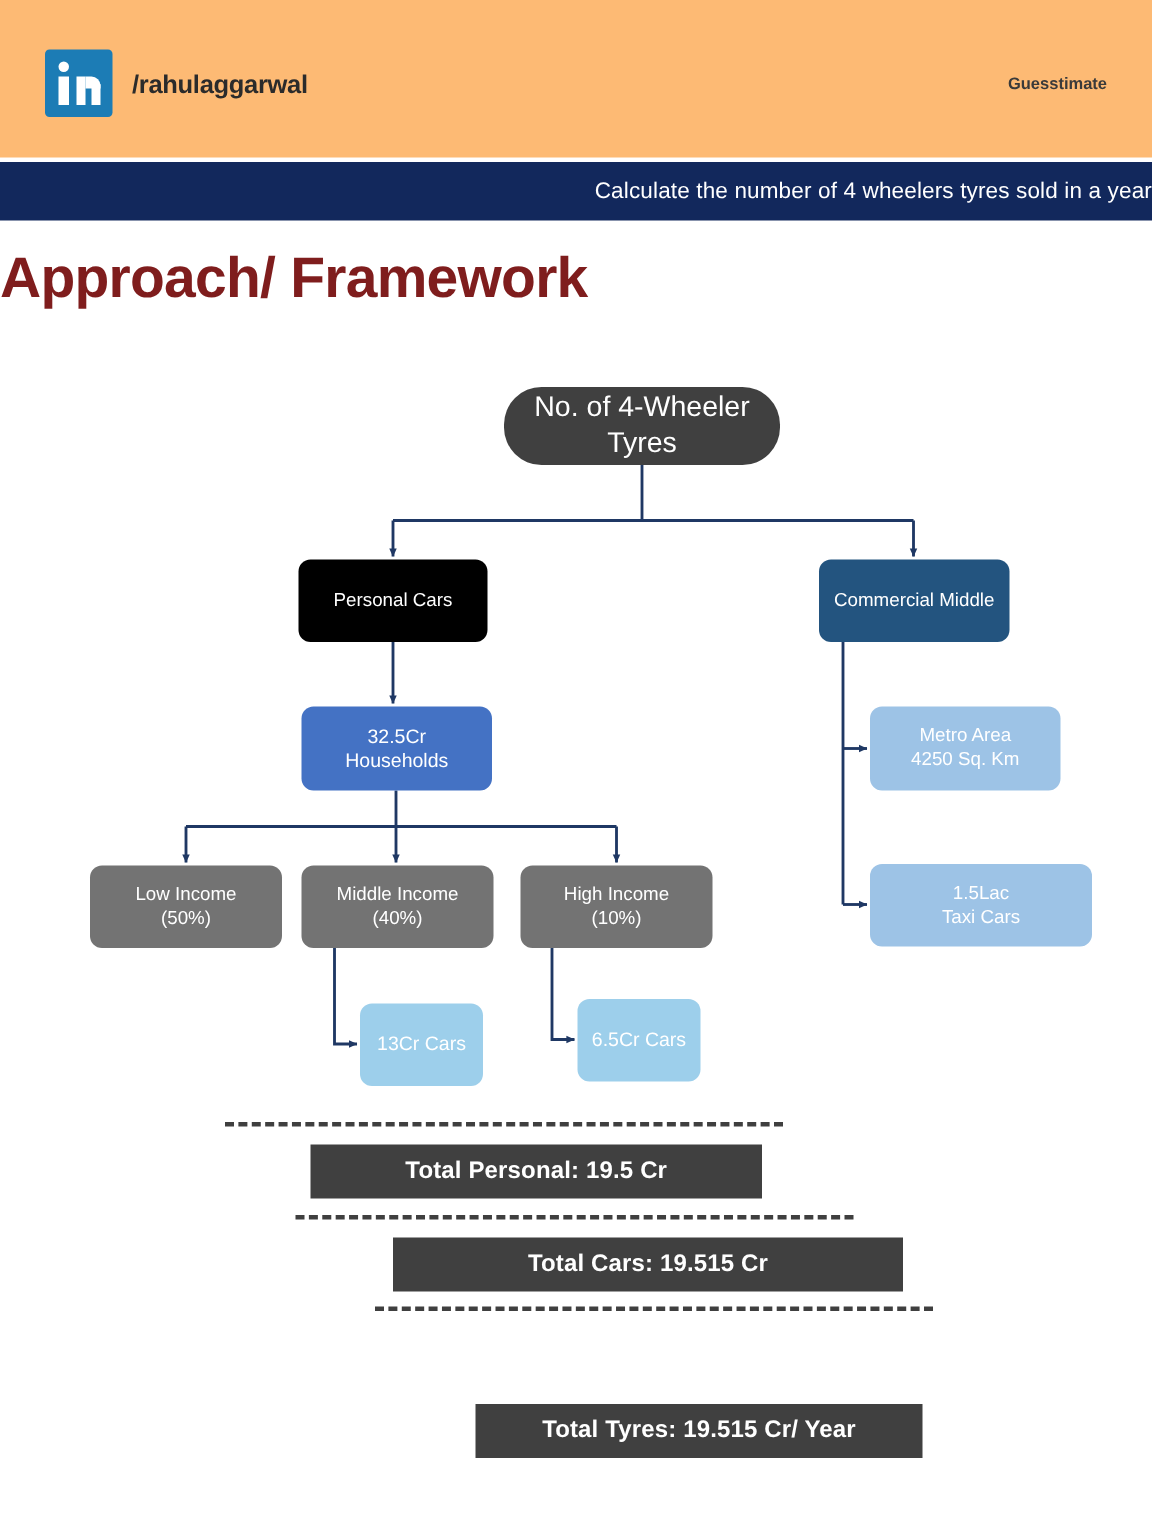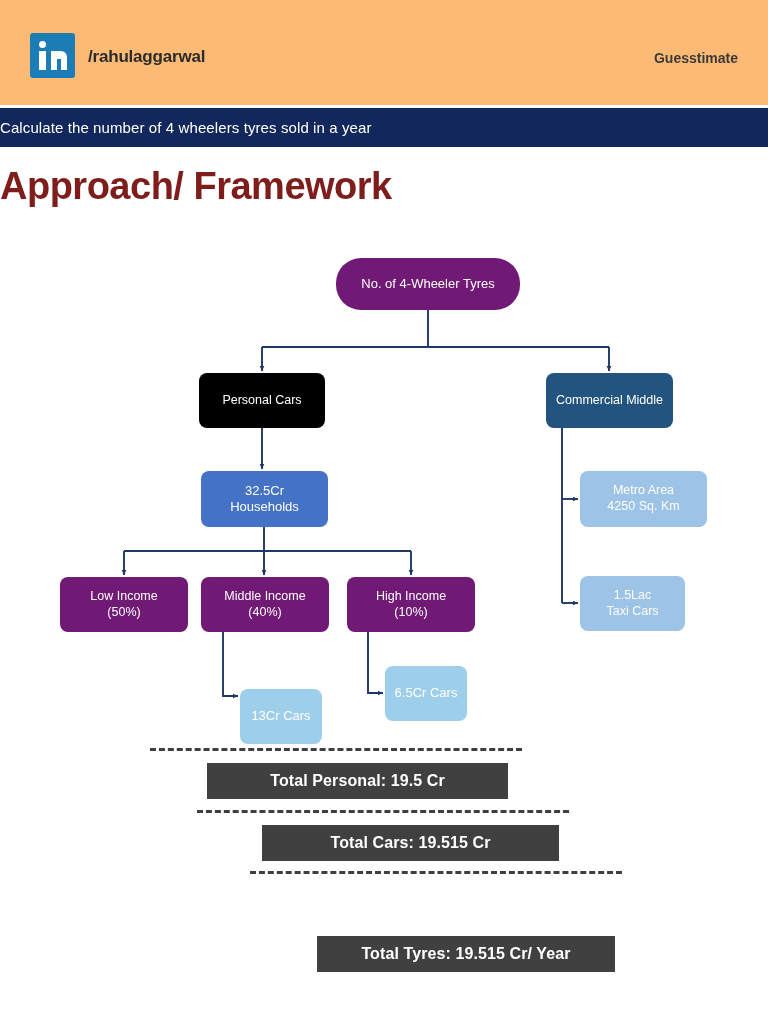--- a/index.html
+++ b/index.html
@@ -55,7 +55,7 @@
   }
   #header-right {
     position: absolute; right: 30px; top: 50px;
-    font-size: 14px; font-weight: 700; color: #3a3a3a;
+    font-size: 11px; font-weight: 700; color: #3a3a3a;
   }
 
   

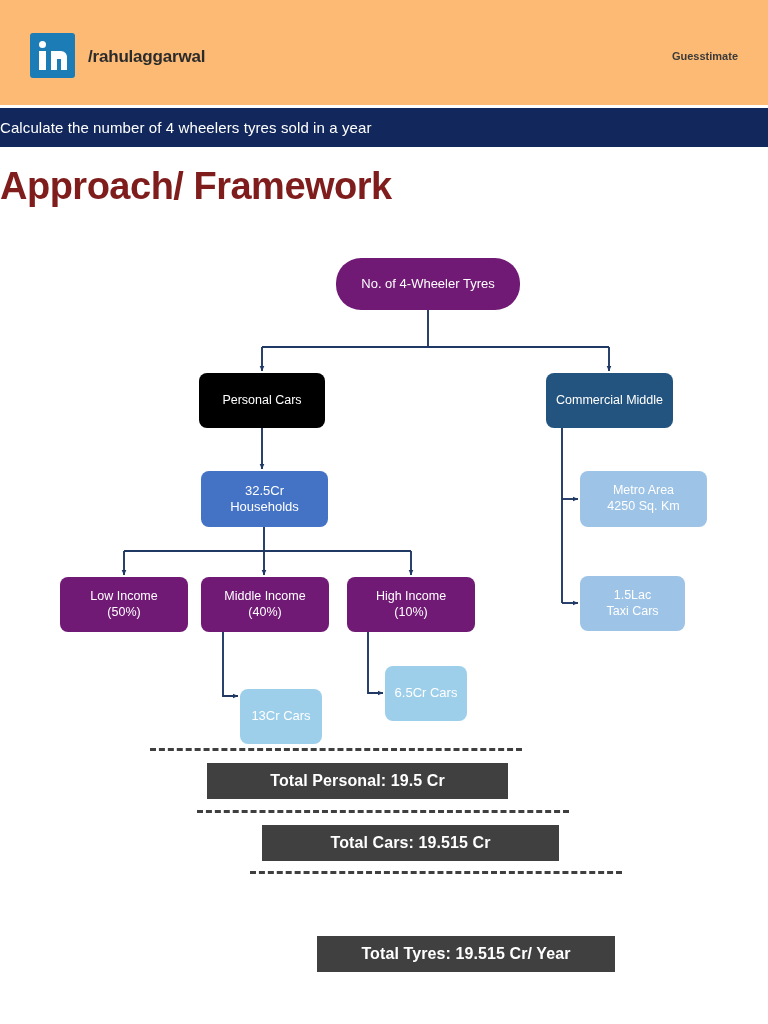--- a/index.html
+++ b/index.html
@@ -62,7 +62,7 @@
   #banner {
     position: absolute; left: 0; top: 108px; width: 768px; height: 39px;
     background: #12285c;
-    display: flex; align-items: center; justify-content: flex-start;
+    display: flex; align-items: center; justify-content: flex-end;
   }
   #banner-text {
     color: #ffffff; font-size: 15px; font-weight: 400;

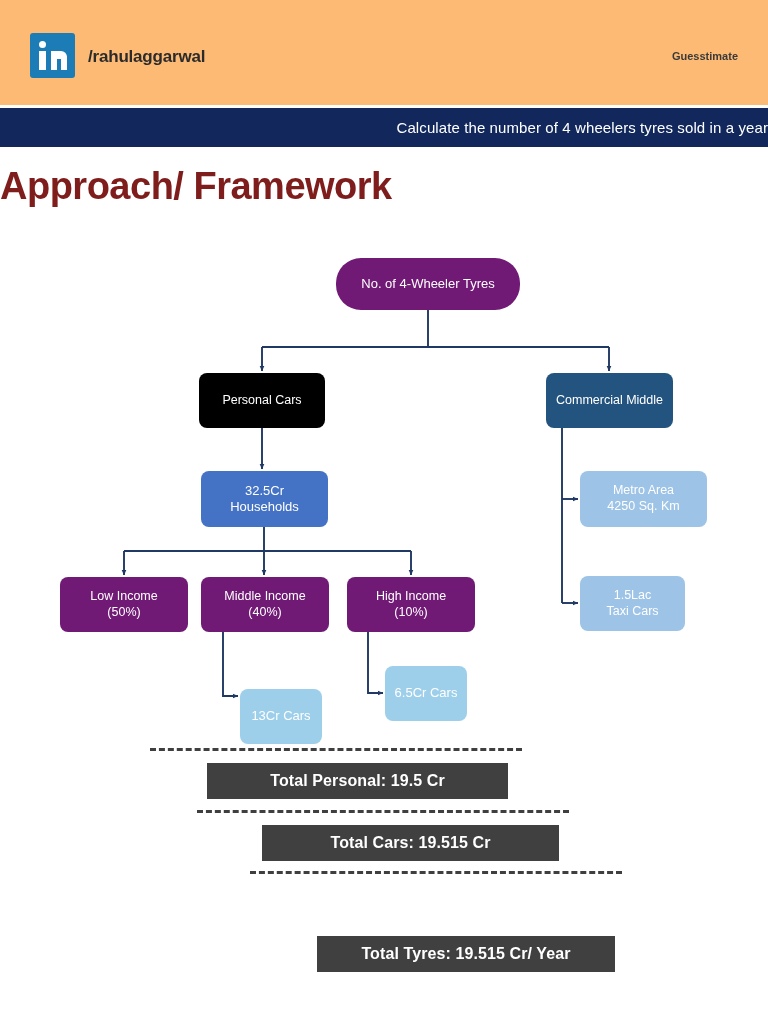--- a/index.html
+++ b/index.html
@@ -91,7 +91,7 @@
     line-height: 1.25;
     white-space: pre-line;
   }
-  .node.root      { background: #701a75; font-size: 13px; border-radius: 25px; }
+  .node.root      { background: #404040; font-size: 19px; border-radius: 25px; }
   .node.lvl2a     { background: #000000; font-size: 12.5px; }
   .node.lvl2b     { background: #23547f; font-size: 12.5px; }
   .node.lvl3      { background: #4472c4; font-size: 13px; }

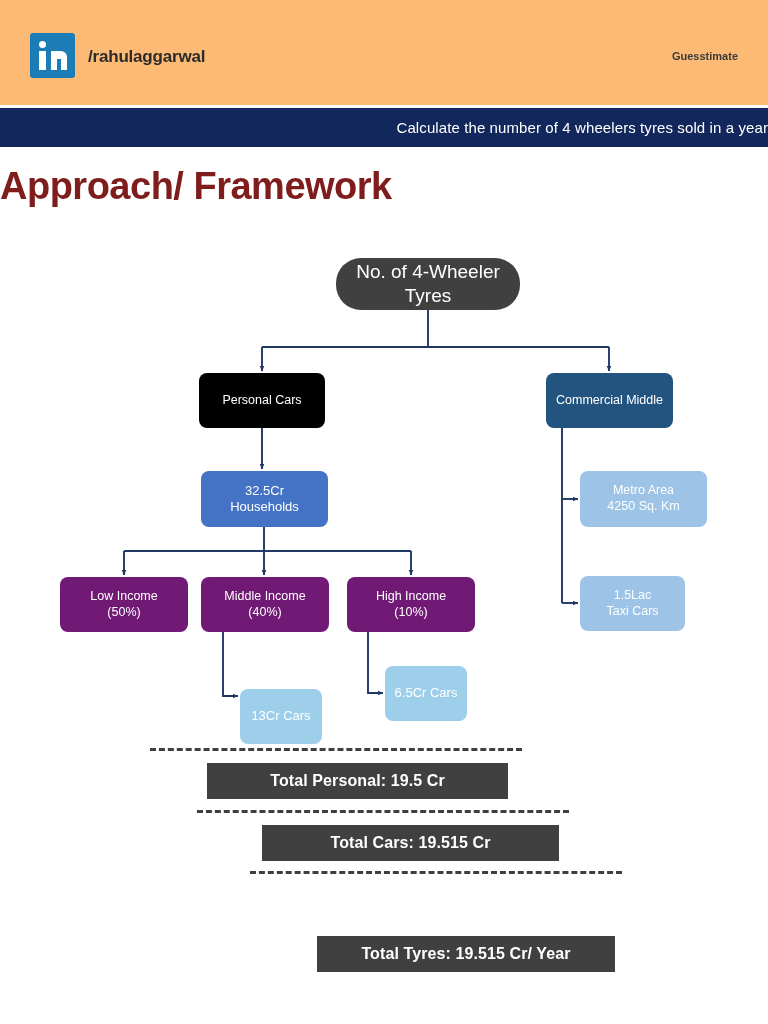--- a/index.html
+++ b/index.html
@@ -95,7 +95,7 @@
   .node.lvl2a     { background: #000000; font-size: 12.5px; }
   .node.lvl2b     { background: #23547f; font-size: 12.5px; }
   .node.lvl3      { background: #4472c4; font-size: 13px; }
-  .node.income    { background: #701a75; font-size: 12.5px; }
+  .node.income    { background: #737373; font-size: 12.5px; }
   .node.leaf      { background: #9dcfeb; font-size: 13px; }
   .node.leafr     { background: #9dc3e6; font-size: 12.5px; }
 

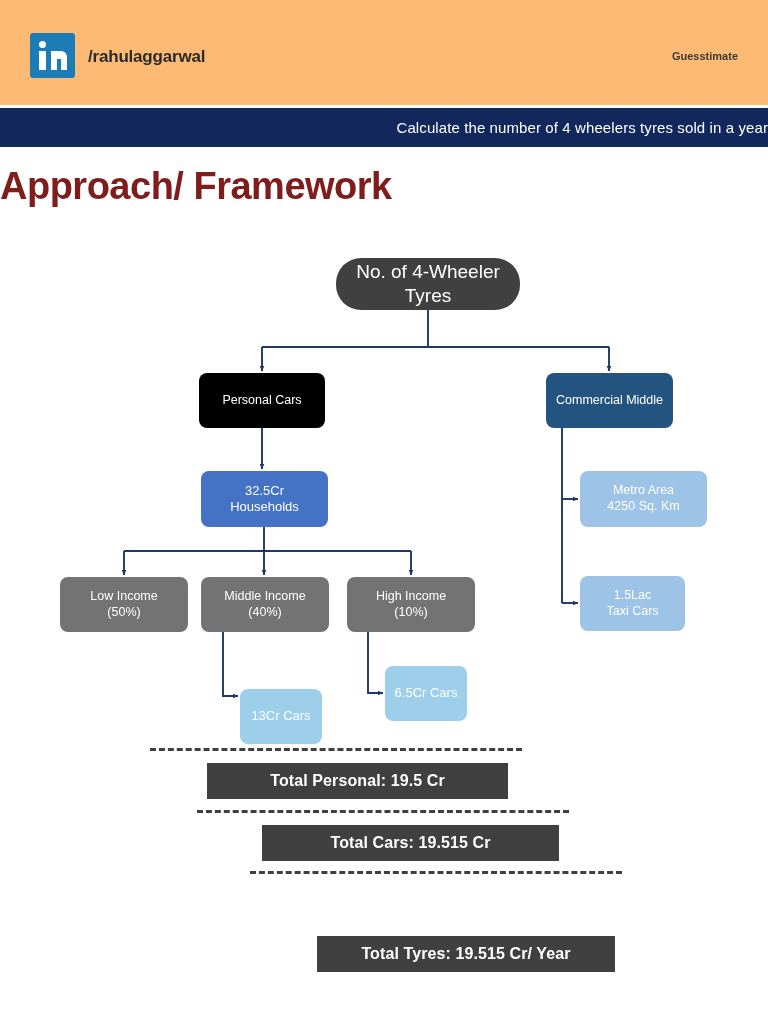--- a/index.html
+++ b/index.html
@@ -187,7 +187,7 @@
 <div class="node income" style="left:347px; top:577px; width:128px; height:55px;">High Income
 (10%)</div>
 
-<div class="node leafr" style="left:580px; top:576px; width:105px; height:55px;">1.5Lac
+<div class="node leafr" style="left:580px; top:576px; width:148px; height:55px;">1.5Lac
 Taxi Cars</div>
 
 <div class="node leaf" style="left:240px; top:669px; width:82px; height:55px;margin-top:20px;">13Cr Cars</div>

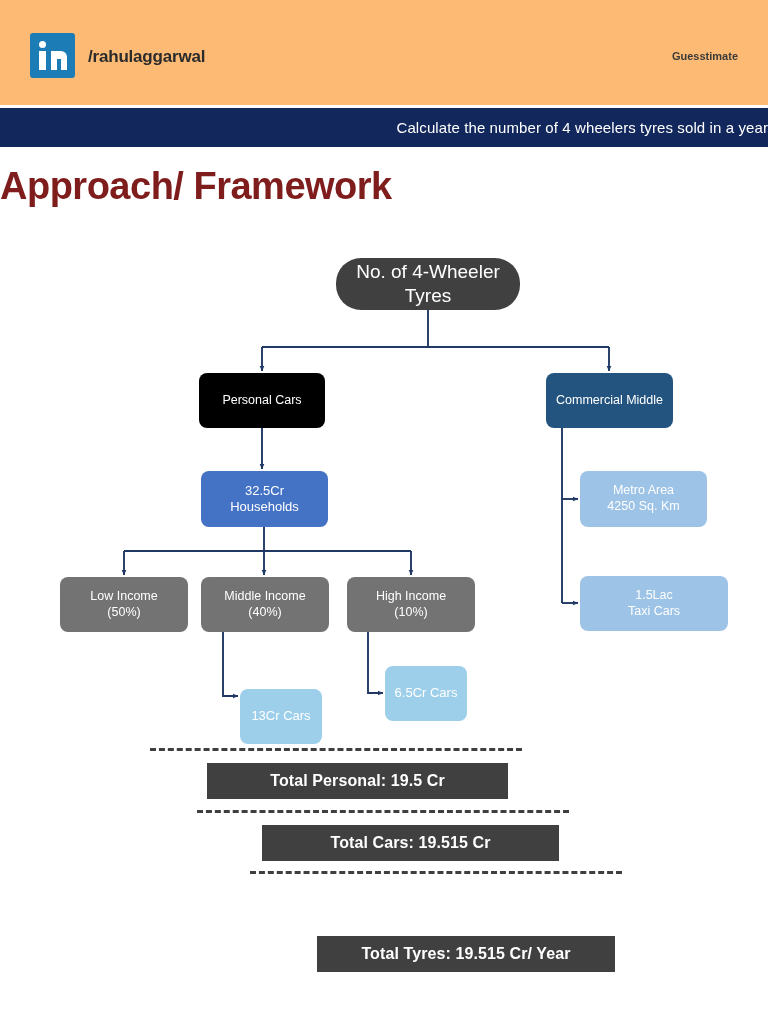--- a/index.html
+++ b/index.html
@@ -190,7 +190,7 @@
 <div class="node leafr" style="left:580px; top:576px; width:148px; height:55px;">1.5Lac
 Taxi Cars</div>
 
-<div class="node leaf" style="left:240px; top:669px; width:82px; height:55px;margin-top:20px;">13Cr Cars</div>
+<div class="node leaf" style="left:240px; top:669px; width:82px; height:55px;">13Cr Cars</div>
 
 <div class="node leaf" style="left:385px; top:666px; width:82px; height:55px;">6.5Cr Cars</div>
 

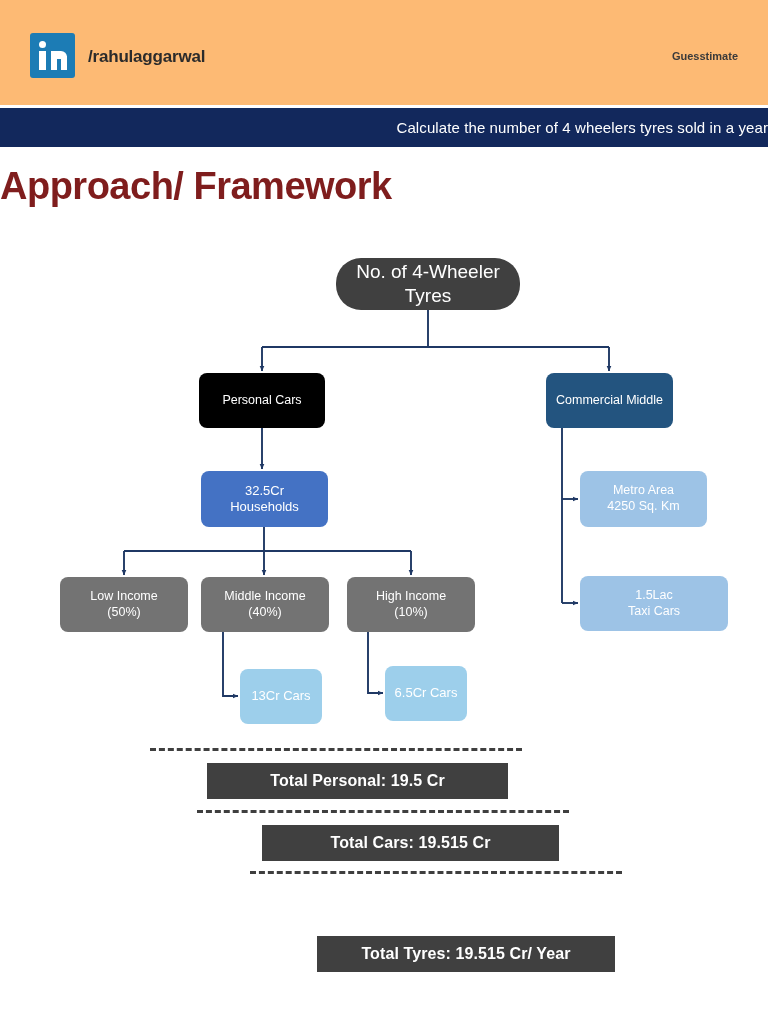--- a/index.html
+++ b/index.html
@@ -198,7 +198,7 @@
 <div class="total-bar" style="left:207px; top:763px; width:301px; height:36px;">Total Personal: 19.5 Cr</div>
 
 <div class="dash-line" style="left:197px; top:810px; width:372px;"></div>
-<div class="total-bar" style="left:262px; top:825px; width:297px; height:36px;">Total Cars: 19.515 Cr</div>
+<div class="total-bar" style="left:262px; top:825px; width:340px; height:36px;">Total Cars: 19.515 Cr</div>
 
 <div class="dash-line" style="left:250px; top:871px; width:372px;"></div>
 <div class="total-bar" style="left:317px; top:936px; width:298px; height:36px;text-align:center;">Total Tyres: 19.515 Cr/ Year</div>

